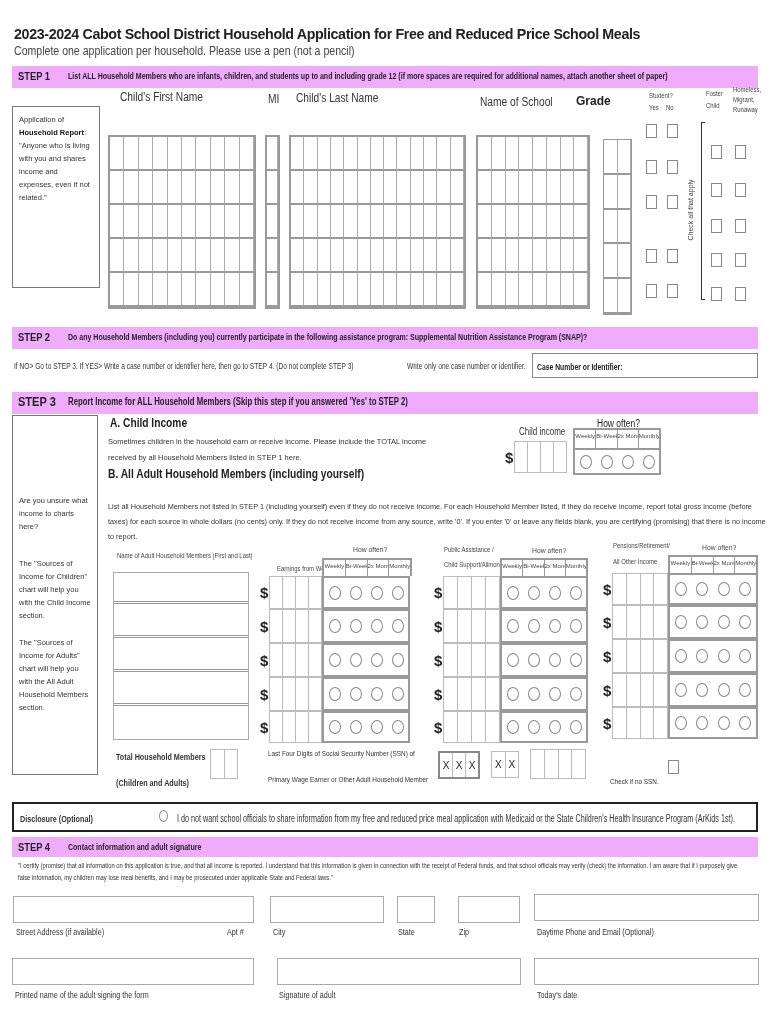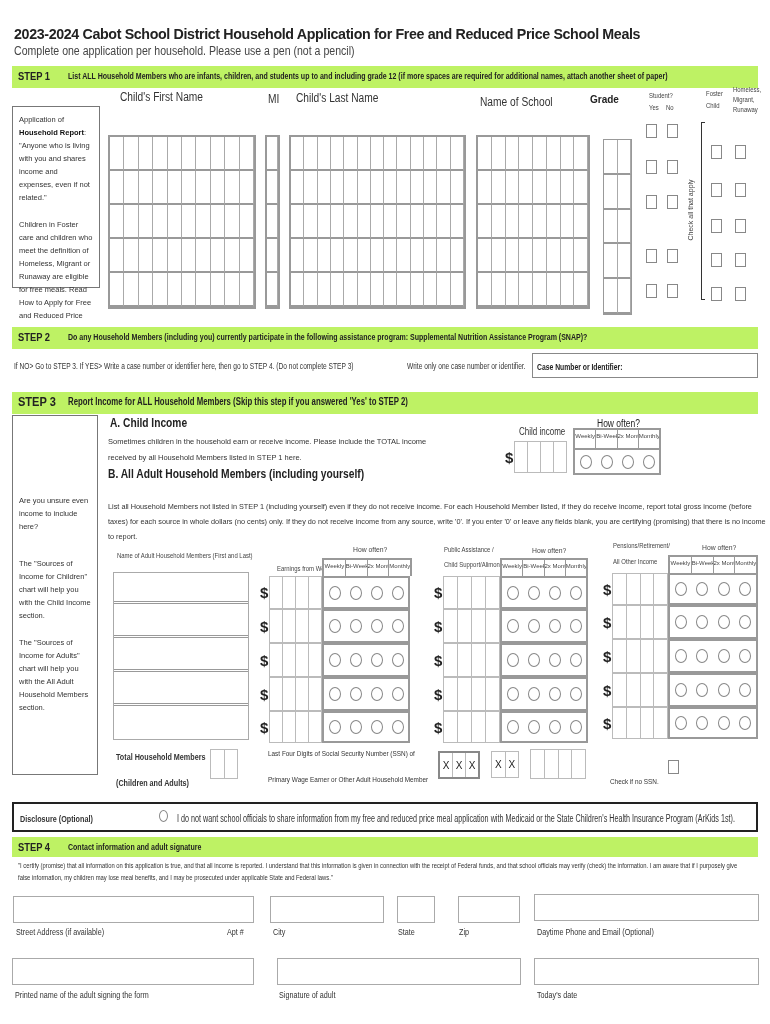--- a/index.html
+++ b/index.html
@@ -8,7 +8,7 @@
   .abs { position: absolute; }
   .title { left: 14px; top: 25px; font-size: 15.5px; font-weight: bold; letter-spacing: -0.4px; transform: scaleX(0.92); transform-origin: left; white-space: nowrap; }
   .subtitle { left: 14px; top: 44px; font-size: 12px; color: #444; transform: scaleX(0.88); transform-origin: left; white-space: nowrap; }
-  .stepbar { left: 12px; width: 746px; height: 22px; background: #bef264; }
+  .stepbar { left: 12px; width: 746px; height: 22px; background: #f0abfc; }
   .steplabel { position: absolute; left: 6px; top: 4px; font-size: 11px; font-weight: bold; transform: scaleX(0.85); transform-origin: left; white-space: nowrap; }
   .stepdesc { position: absolute; left: 56px; top: 5px; font-size: 9px; font-weight: bold; transform: scaleX(0.78); transform-origin: left; white-space: nowrap; }
   .hdr { font-size: 12px; color: #333; transform: scaleX(0.85); transform-origin: left; white-space: nowrap; }

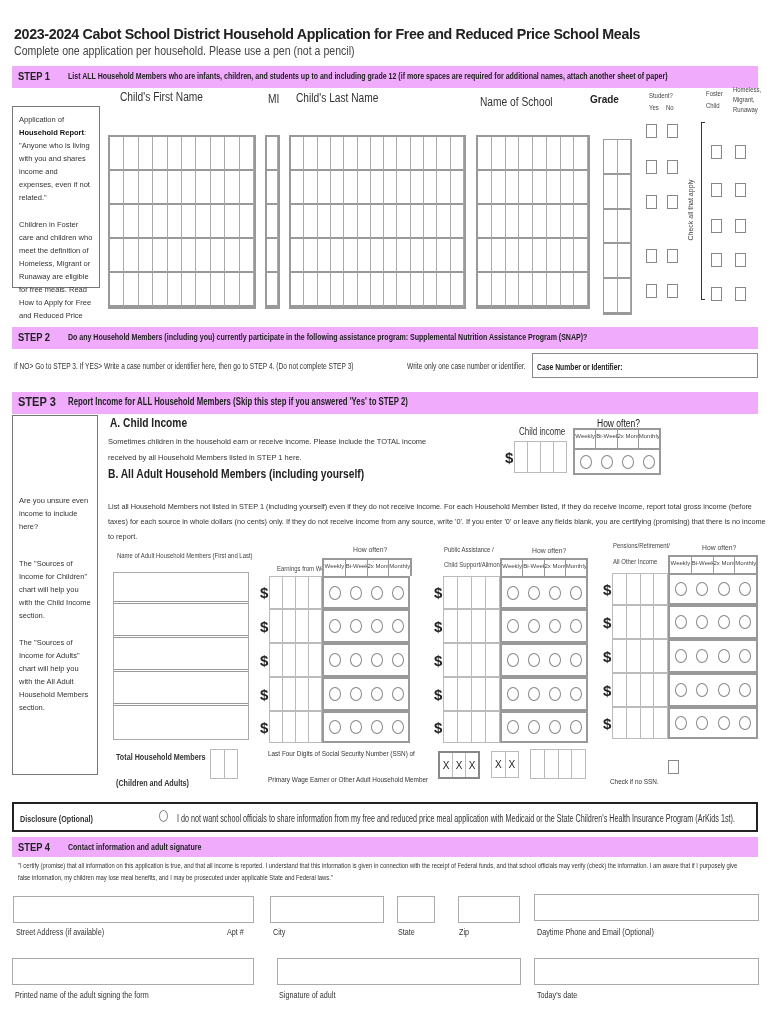--- a/index.html
+++ b/index.html
@@ -45,7 +45,7 @@
 <div class="abs hdr" style="left:268px;top:92px;">MI</div>
 <div class="abs hdr" style="left:296px;top:91px;">Child's Last Name</div>
 <div class="abs hdr" style="left:480px;top:95px;">Name of School</div>
-<div class="abs" style="left:590px;top:94px;font-size:10px;font-weight:bold;">Grade</div>
+<div class="abs" style="left:576px;top:94px;font-size:12px;font-weight:bold;">Grade</div>
 <div class="abs tiny" style="left:649px;top:92px;">Student?</div>
 <div class="abs tiny" style="left:649px;top:104px;">Yes</div>
 <div class="abs tiny" style="left:666px;top:104px;">No</div>

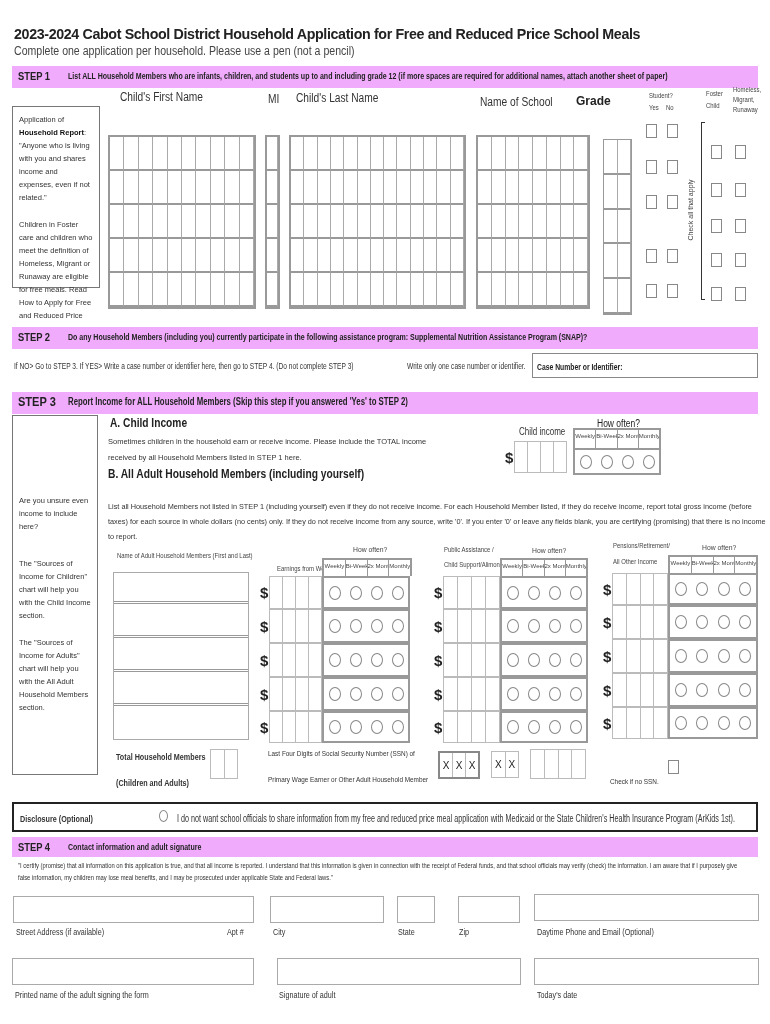--- a/index.html
+++ b/index.html
@@ -54,7 +54,6 @@
 
 <div class="abs sidebox" style="left:12px;top:106px;width:88px;height:182px;">
   <div style="margin-bottom:14px;"><span>Application of </span><b>Household Report</b><span>: "Anyone who is living with you and shares income and expenses, even if not related."</span></div>
-  <div>Children in Foster care and children who meet the definition of Homeless, Migrant or Runaway are eligible for free meals. Read How to Apply for Free and Reduced Price</div>
 </div>
 
 <div class="abs grid" style="left:108px;top:135px;width:148px;height:174px;grid-template-columns:repeat(10,1fr);grid-template-rows:repeat(5,1fr);">

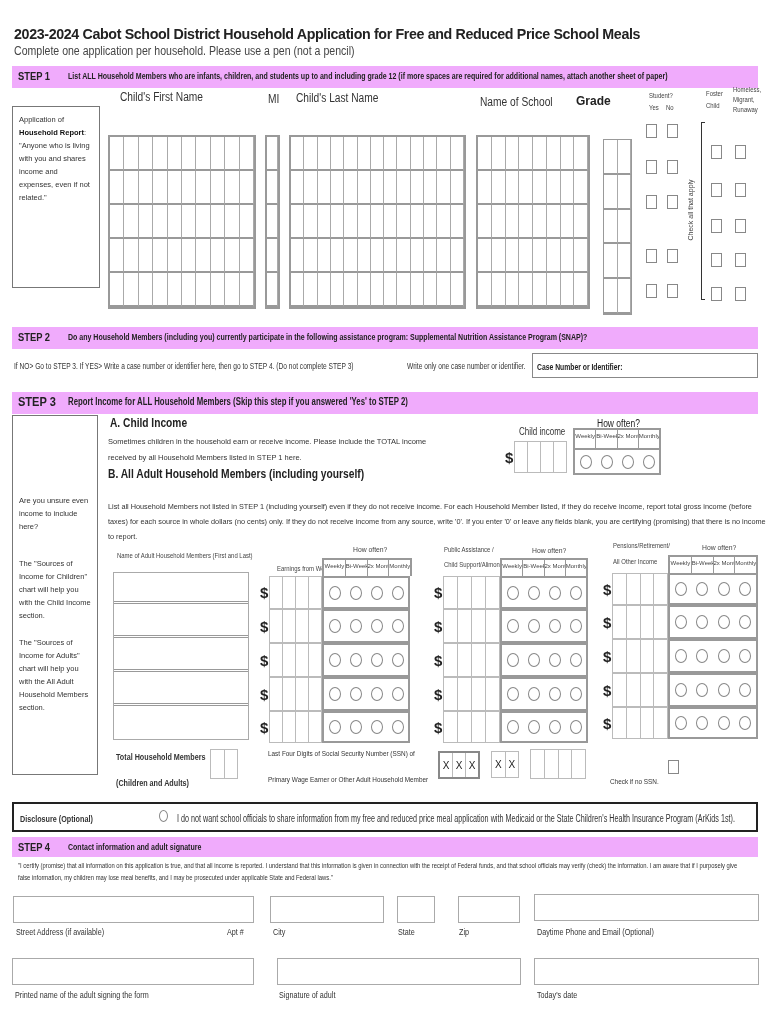--- a/index.html
+++ b/index.html
@@ -280,7 +280,7 @@
 </div>
 
 <div class="abs sidebox" style="left:12px;top:415px;width:86px;height:360px;padding-top:78px;">
-  <div style="margin-bottom:24px;">Are you unsure even income to include here?</div>
+  <div style="margin-bottom:24px;">Are you unsure what income to charts here?</div>
   <div style="margin-bottom:14px;">The "Sources of Income for Children" chart will help you with the Child Income section.</div>
   <div>The "Sources of Income for Adults" chart will help you with the All Adult Household Members section.</div>
 </div>

